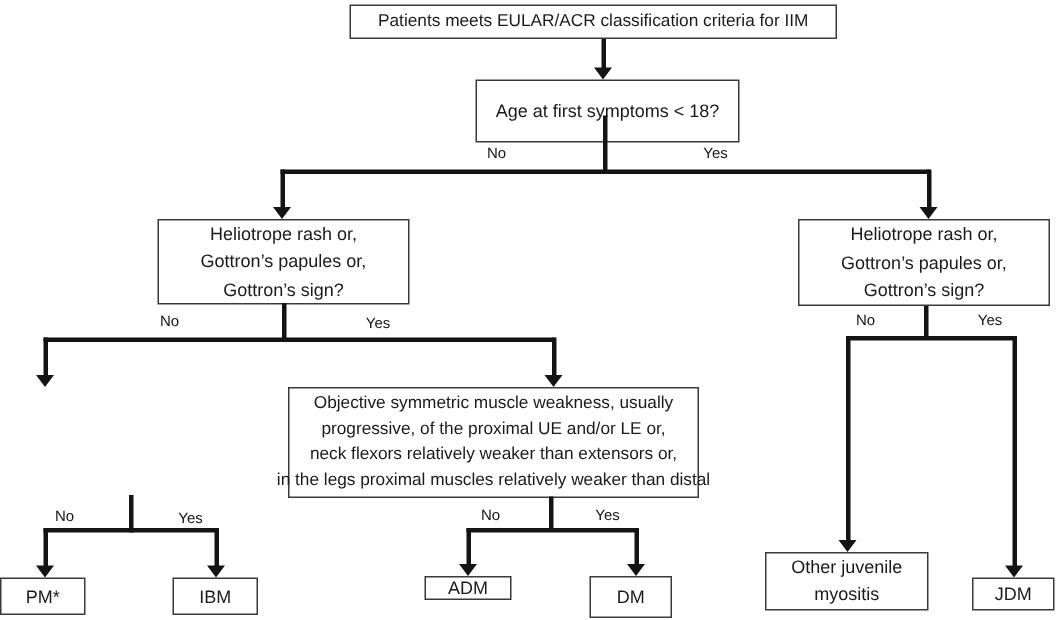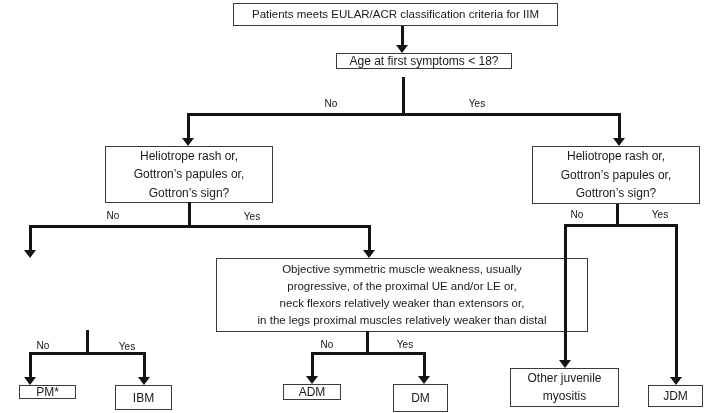--- a/index.html
+++ b/index.html
@@ -38,7 +38,7 @@
     <div class="ln">Patients meets EULAR/ACR classification criteria  for IIM</div>
   </div>
 
-  <div class="node" style="left:317px;top:53px;width:176px;height:16px;margin-left:19px;">
+  <div class="node" style="left:317px;top:53px;width:176px;height:42px;">
     <div class="ln">Age at first symptoms &lt; 18?</div>
   </div>
 

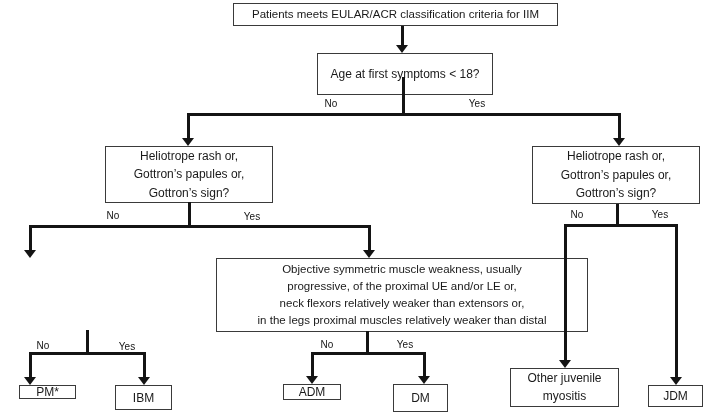--- a/index.html
+++ b/index.html
@@ -55,7 +55,7 @@
   </div>
 
 
-  <div class="node" style="left:192px;top:258px;width:372px;height:74px;font-size:11.5px;line-height:1.5;margin-left:24px;">
+  <div class="node" style="left:192px;top:258px;width:274px;height:74px;font-size:11.5px;line-height:1.5;">
     <div class="ln">Objective symmetric muscle weakness, usually</div>
     <div class="ln">progressive, of the proximal UE and/or LE or,</div>
     <div class="ln">neck flexors relatively weaker than extensors or,</div>

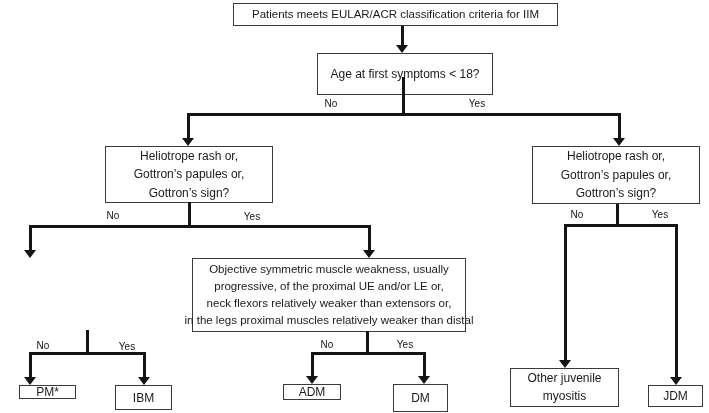--- a/index.html
+++ b/index.html
@@ -62,7 +62,7 @@
     <div class="ln">in the legs proximal muscles relatively weaker than distal</div>
   </div>
 
-  <div class="node small" style="left:19px;top:385px;width:57px;height:14px;">
+  <div class="node small" style="left:0;top:385px;width:57px;height:25px;">
     <div class="ln">PM*</div>
   </div>
 

